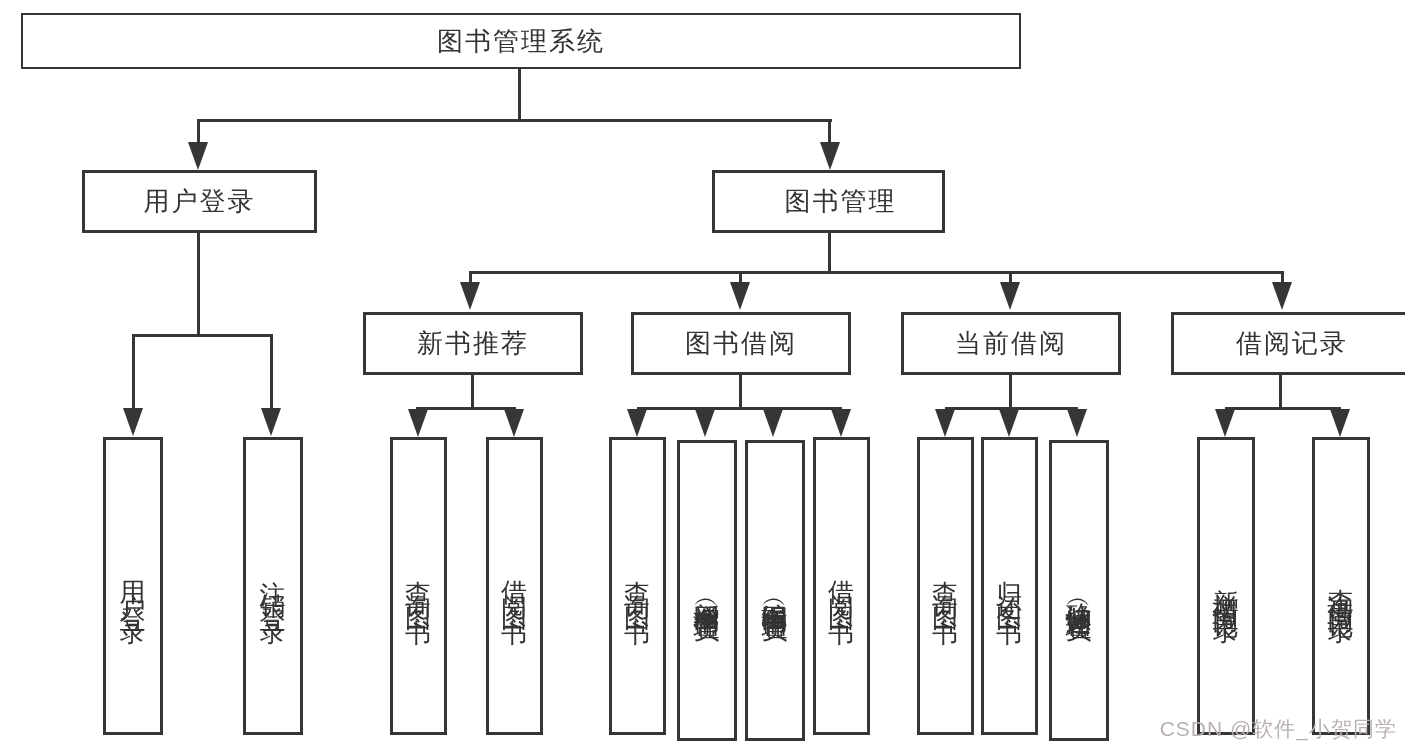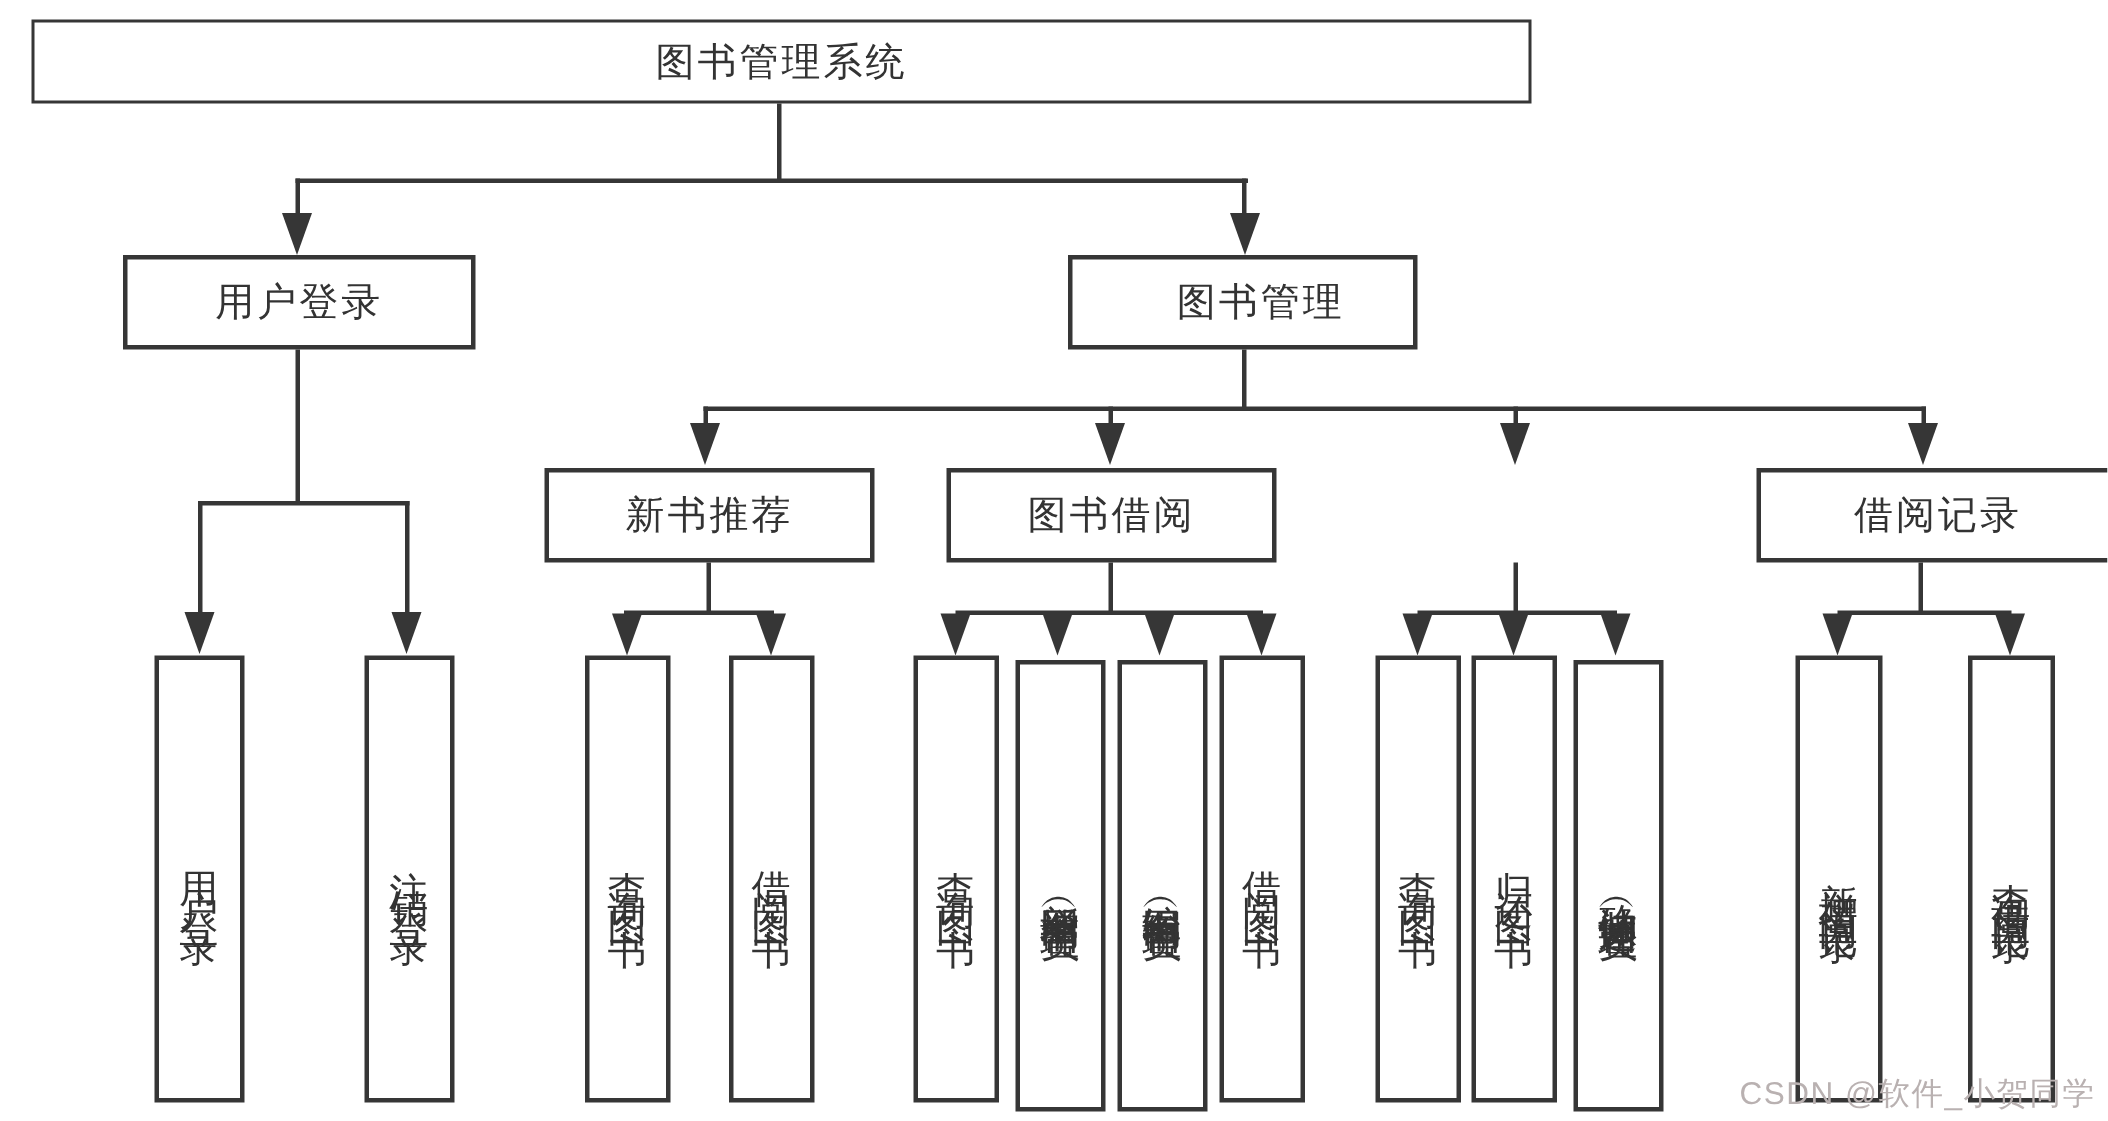--- a/index.html
+++ b/index.html
@@ -78,6 +78,9 @@
   <div class="box" style="left:631px;top:312px;width:220px;height:63px;">
     <span>图书借阅</span>
   </div>
+  <div class="box" style="left:901px;top:312px;width:220px;height:63px;">
+    <span>当前借阅</span>
+  </div>
   <div class="box" style="left:1171px;top:312px;width:242px;height:63px;">
     <span>借阅记录</span>
   </div>

